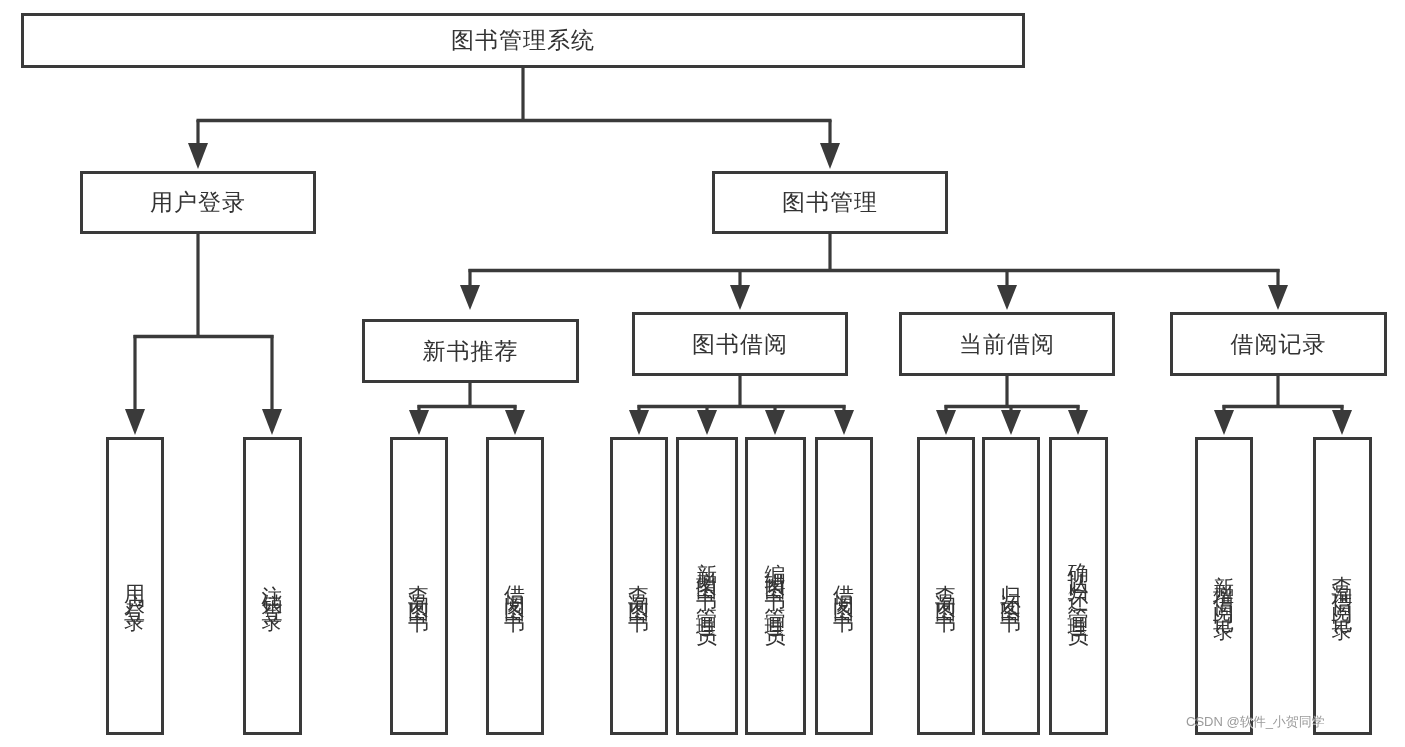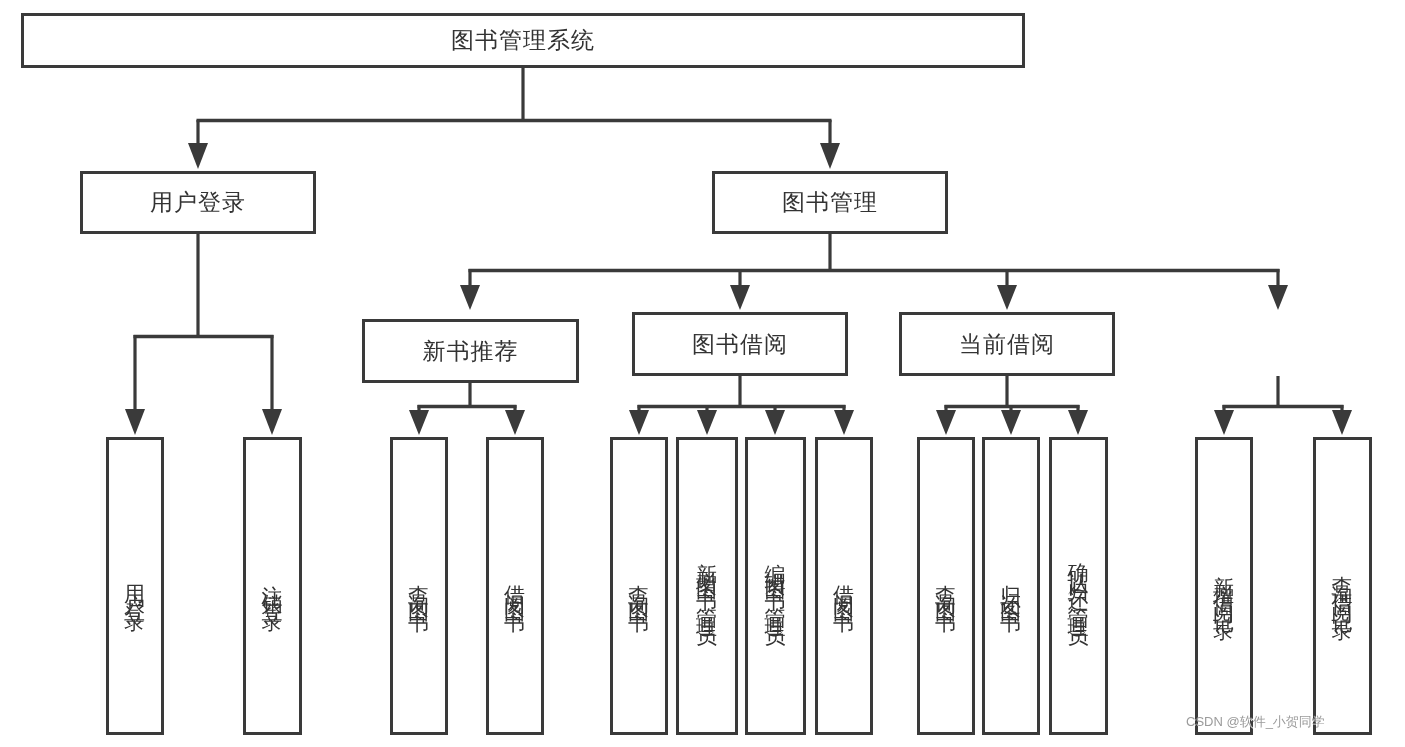--- a/index.html
+++ b/index.html
@@ -118,6 +118,9 @@
   <div class="node hbox" style="left:899px; top:312px; width:216px; height:64px;">
     <span>当前借阅</span>
   </div>
+  <div class="node hbox" style="left:1170px; top:312px; width:217px; height:64px;">
+    <span>借阅记录</span>
+  </div>
 
   <div class="node vbox" style="left:106px; top:437px; width:58px; height:298px;">
     <span class="vtext">用户登录</span>

